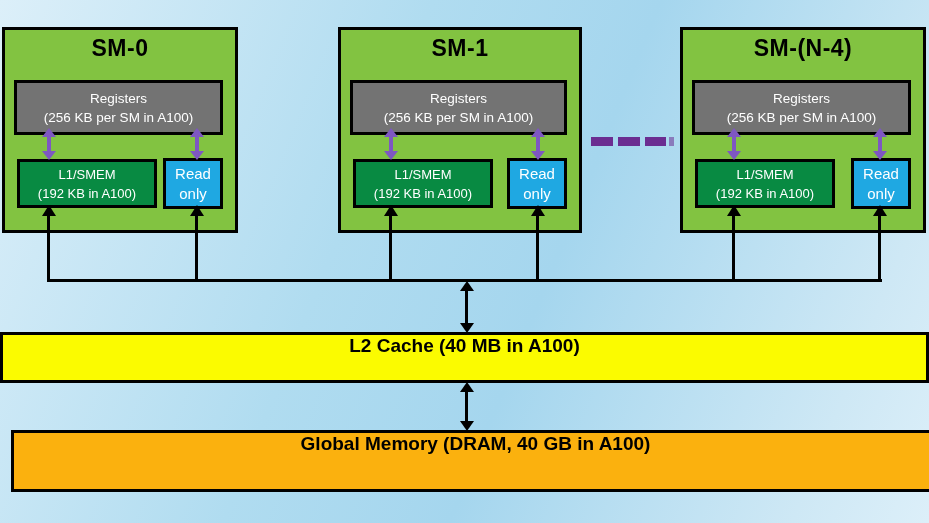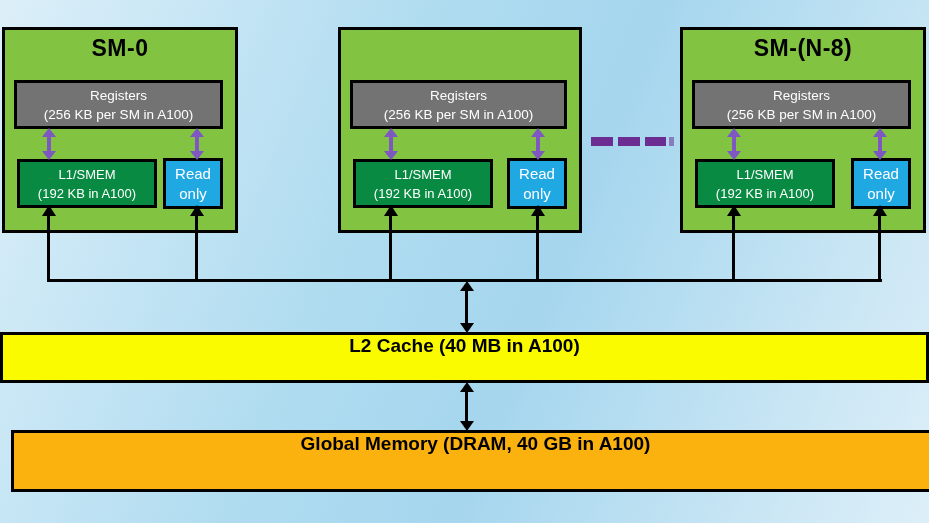--- a/index.html
+++ b/index.html
@@ -107,6 +107,7 @@
   </div>
 
   <div class="sm" style="left:338px;width:244px;">
+    <div class="sm-title">SM-1</div>
     <div class="subbox registers">
       <span>Registers</span>
       <span>(256 KB per SM in A100)</span>

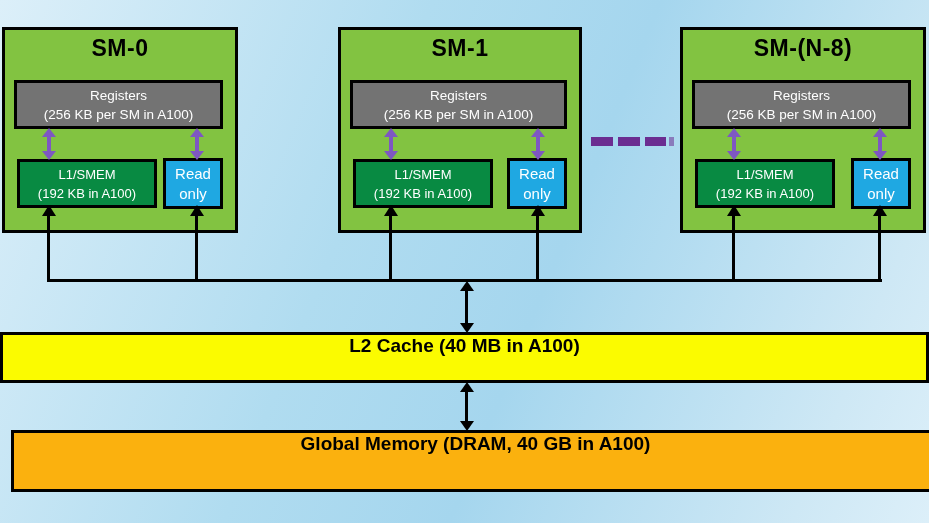--- a/index.html
+++ b/index.html
@@ -123,7 +123,7 @@
   </div>
 
   <div class="sm" style="left:680px;width:246px;">
-    <div class="sm-title">SM-(N-8)</div>
+    <div class="sm-title">SM-(N-4)</div>
     <div class="subbox registers">
       <span>Registers</span>
       <span>(256 KB per SM in A100)</span>

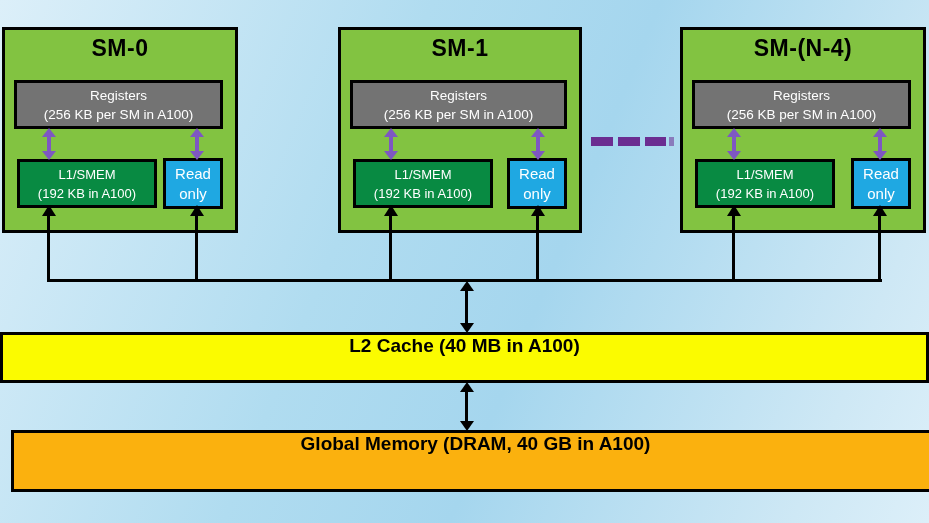--- a/index.html
+++ b/index.html
@@ -32,7 +32,7 @@
     line-height:19px;
   }
   .registers{
-    left:9px;right:12px;top:50px;height:49px;
+    left:9px;right:12px;top:50px;height:55px;
     background:var(--registers-gray);
     font-size:13.5px;
   }

